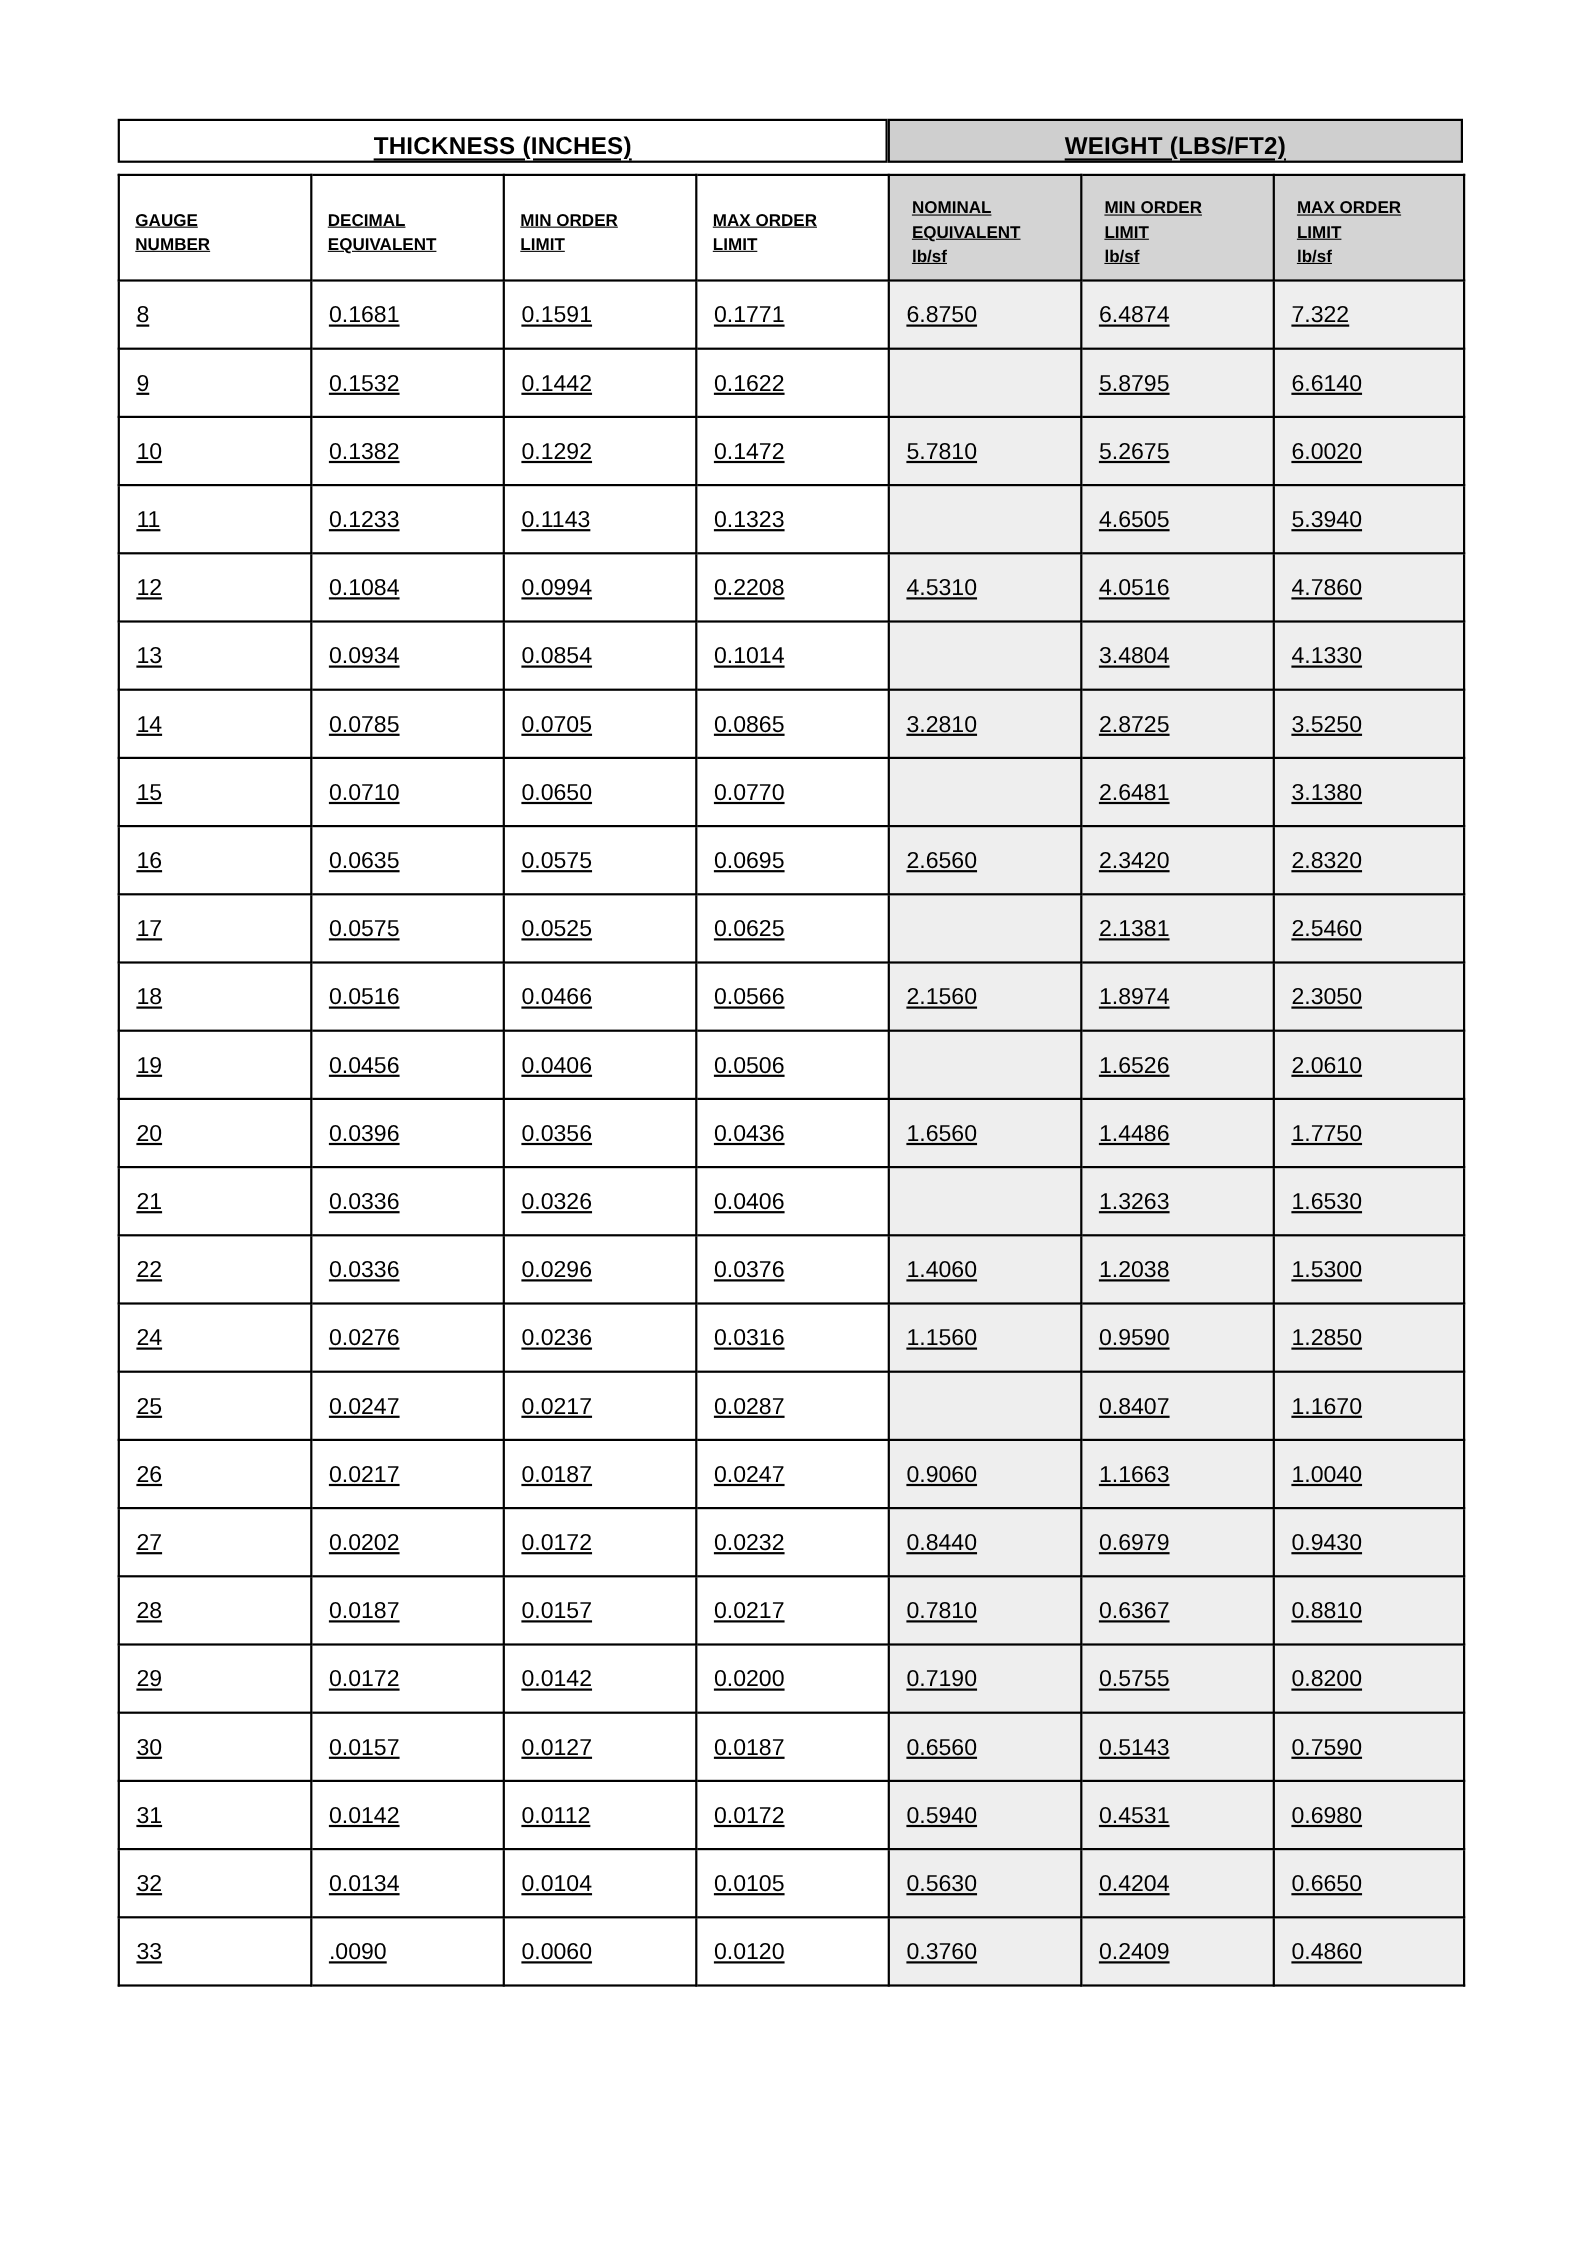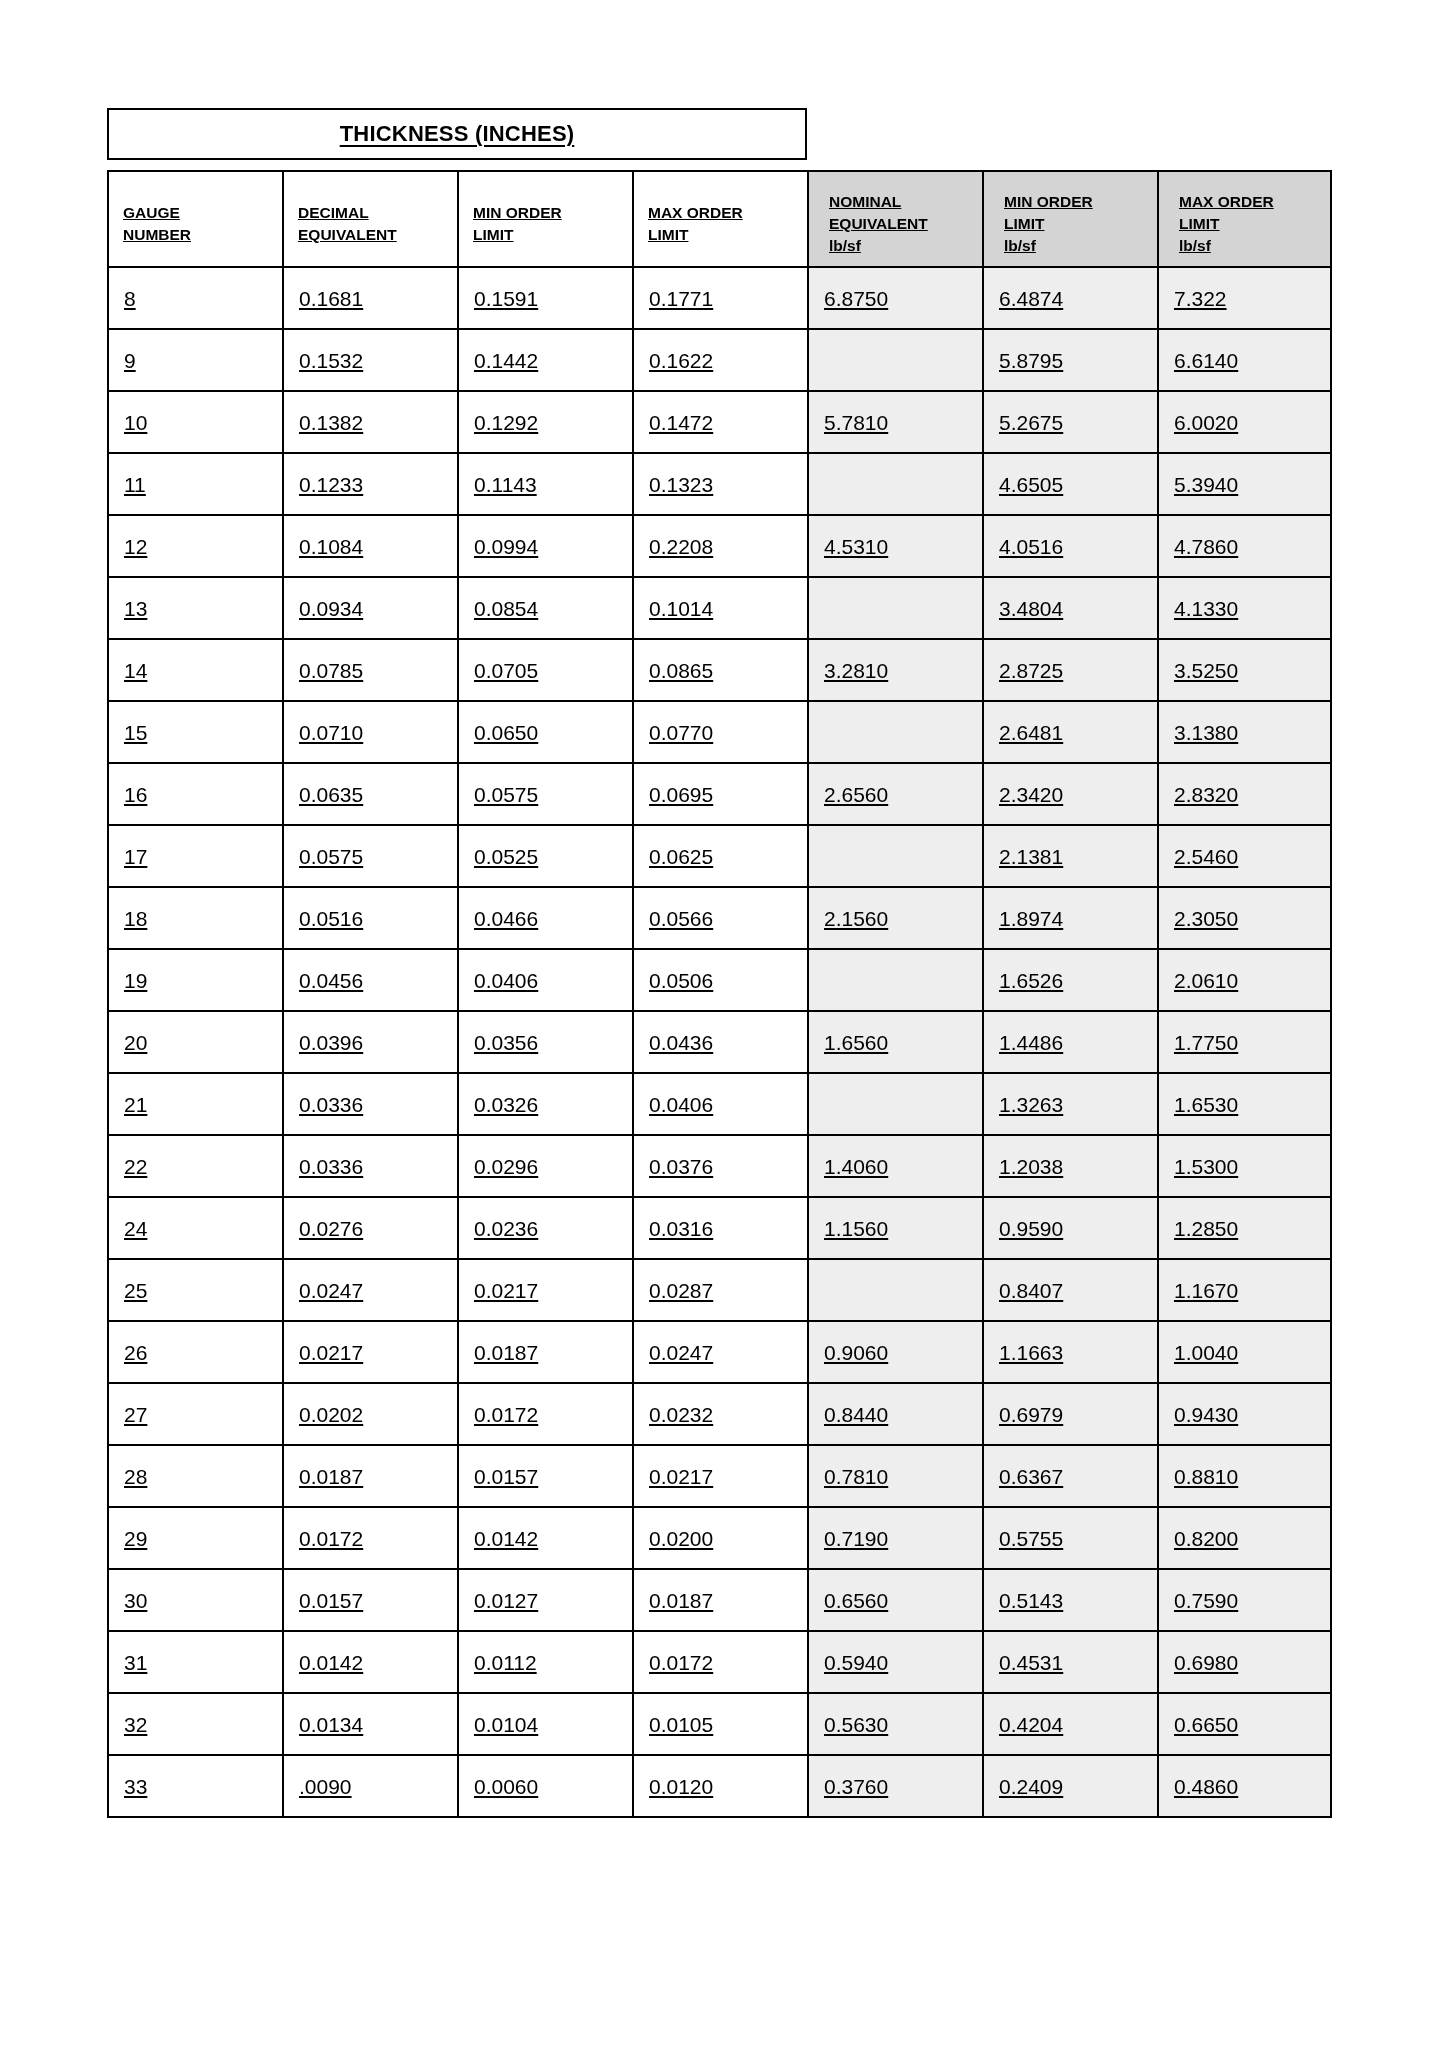--- a/index.html
+++ b/index.html
@@ -30,9 +30,9 @@
   }
   .group-cell {
     border: 2px solid #000000;
-    height: 52px;
+    height: 40px;
     display: flex;
-    align-items: center;
+    align-items: flex-end;
     justify-content: center;
     box-sizing: border-box;
   }

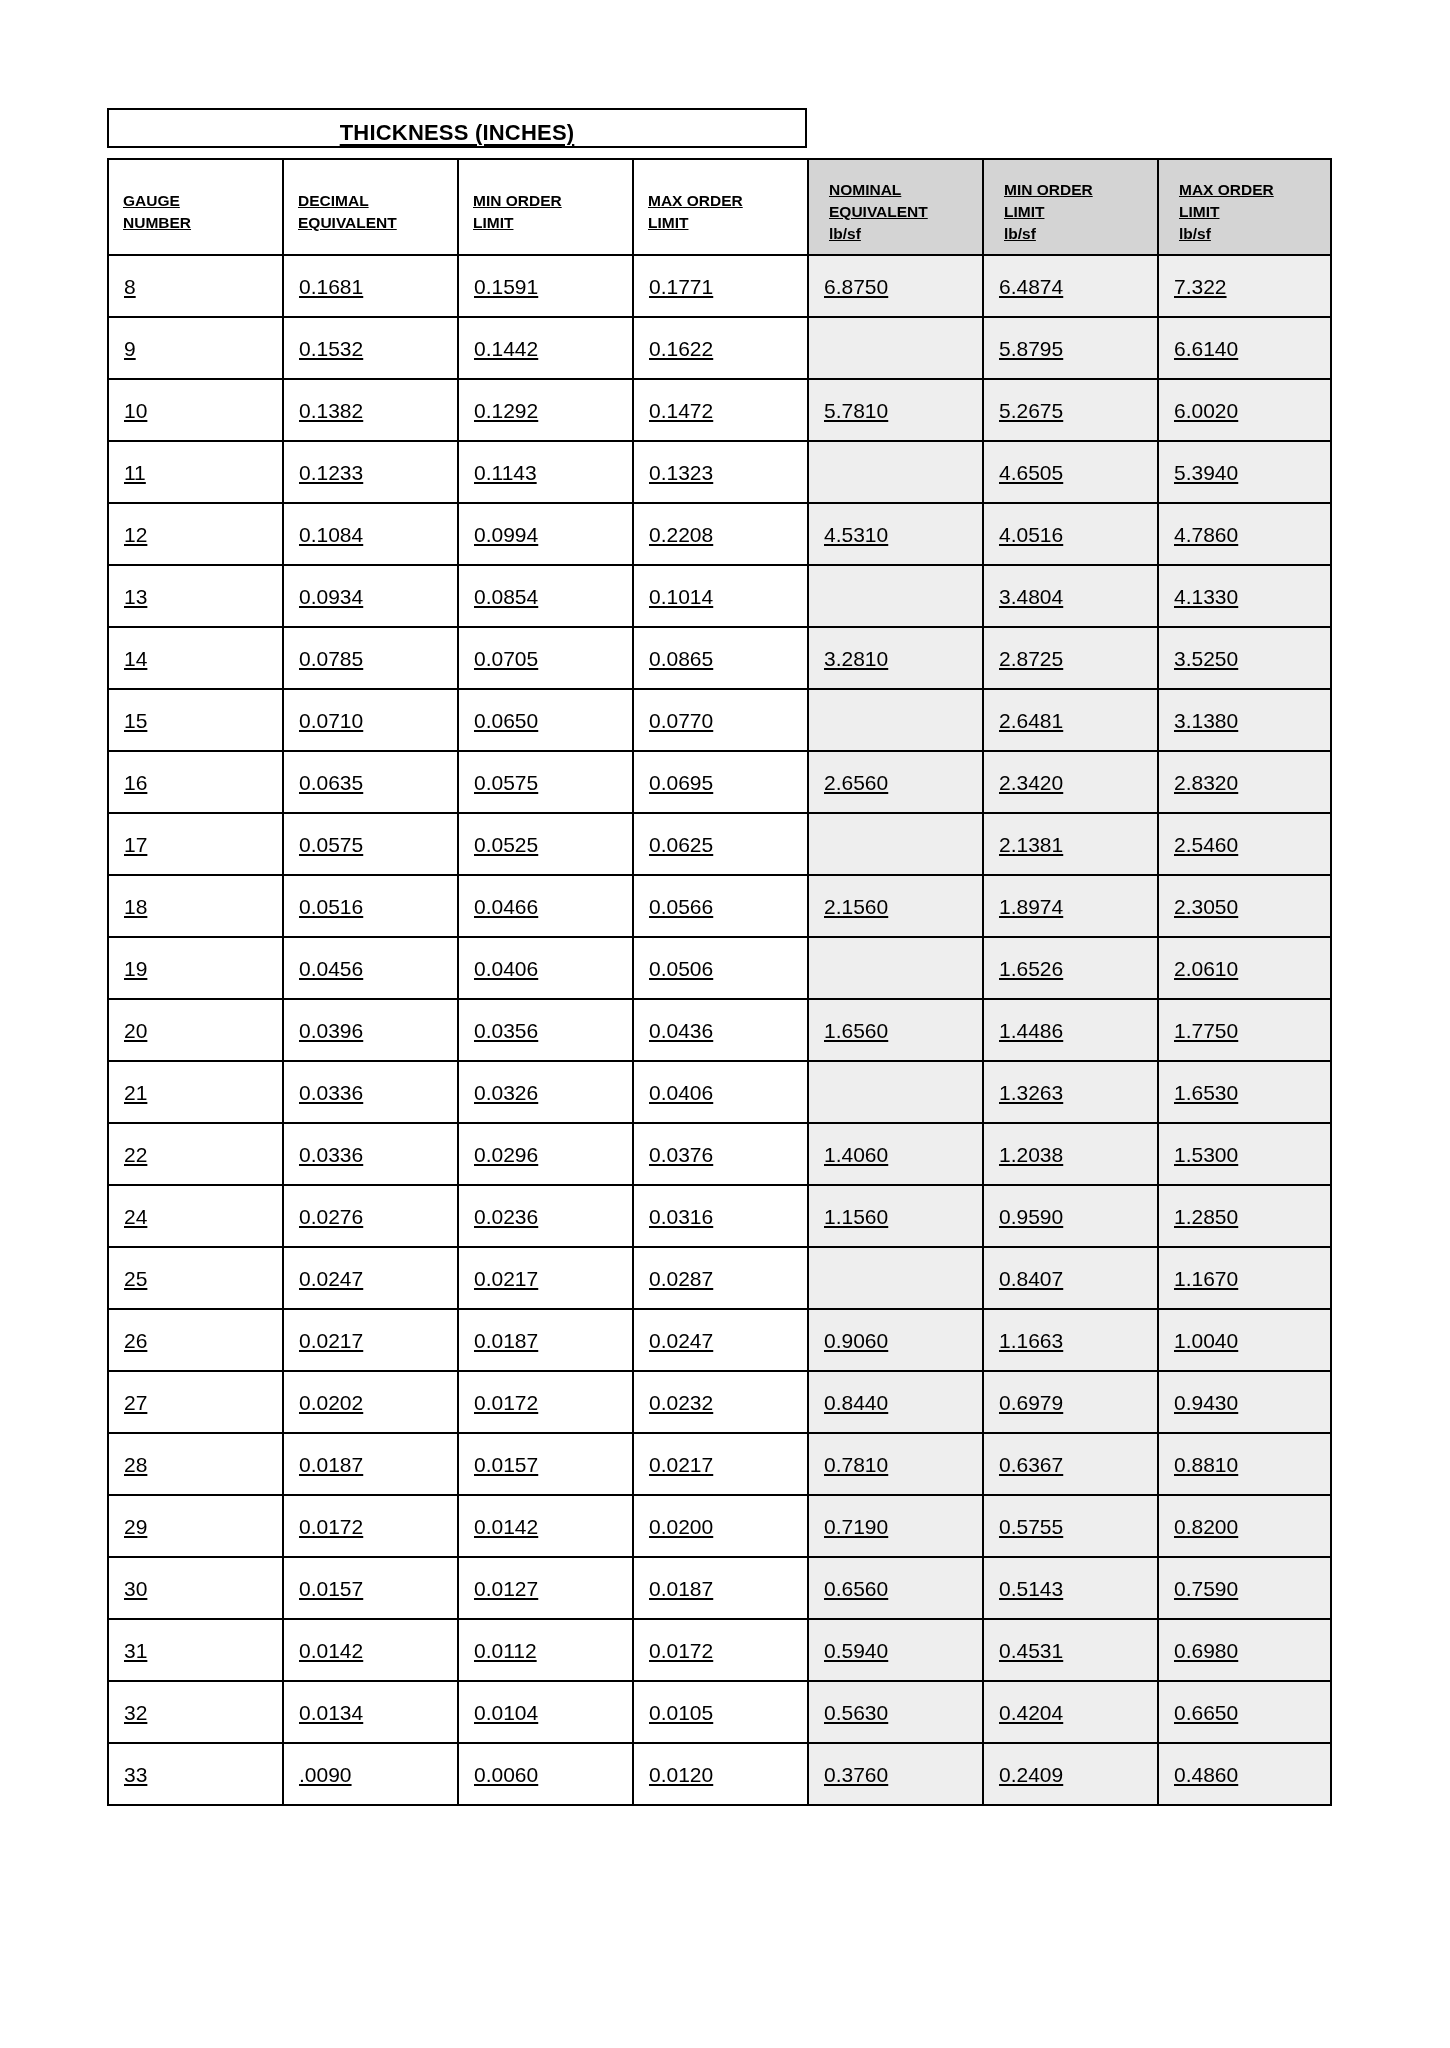--- a/index.html
+++ b/index.html
@@ -111,6 +111,9 @@
   <div class="group-head">
     <div class="group-cell group-thickness">
       <span class="glabel">THICKNESS (INCHES)</span>
+    </div>
+    <div class="group-cell group-weight">
+      <span class="glabel">WEIGHT (LBS/FT2)</span>
     </div>
   </div>
 

